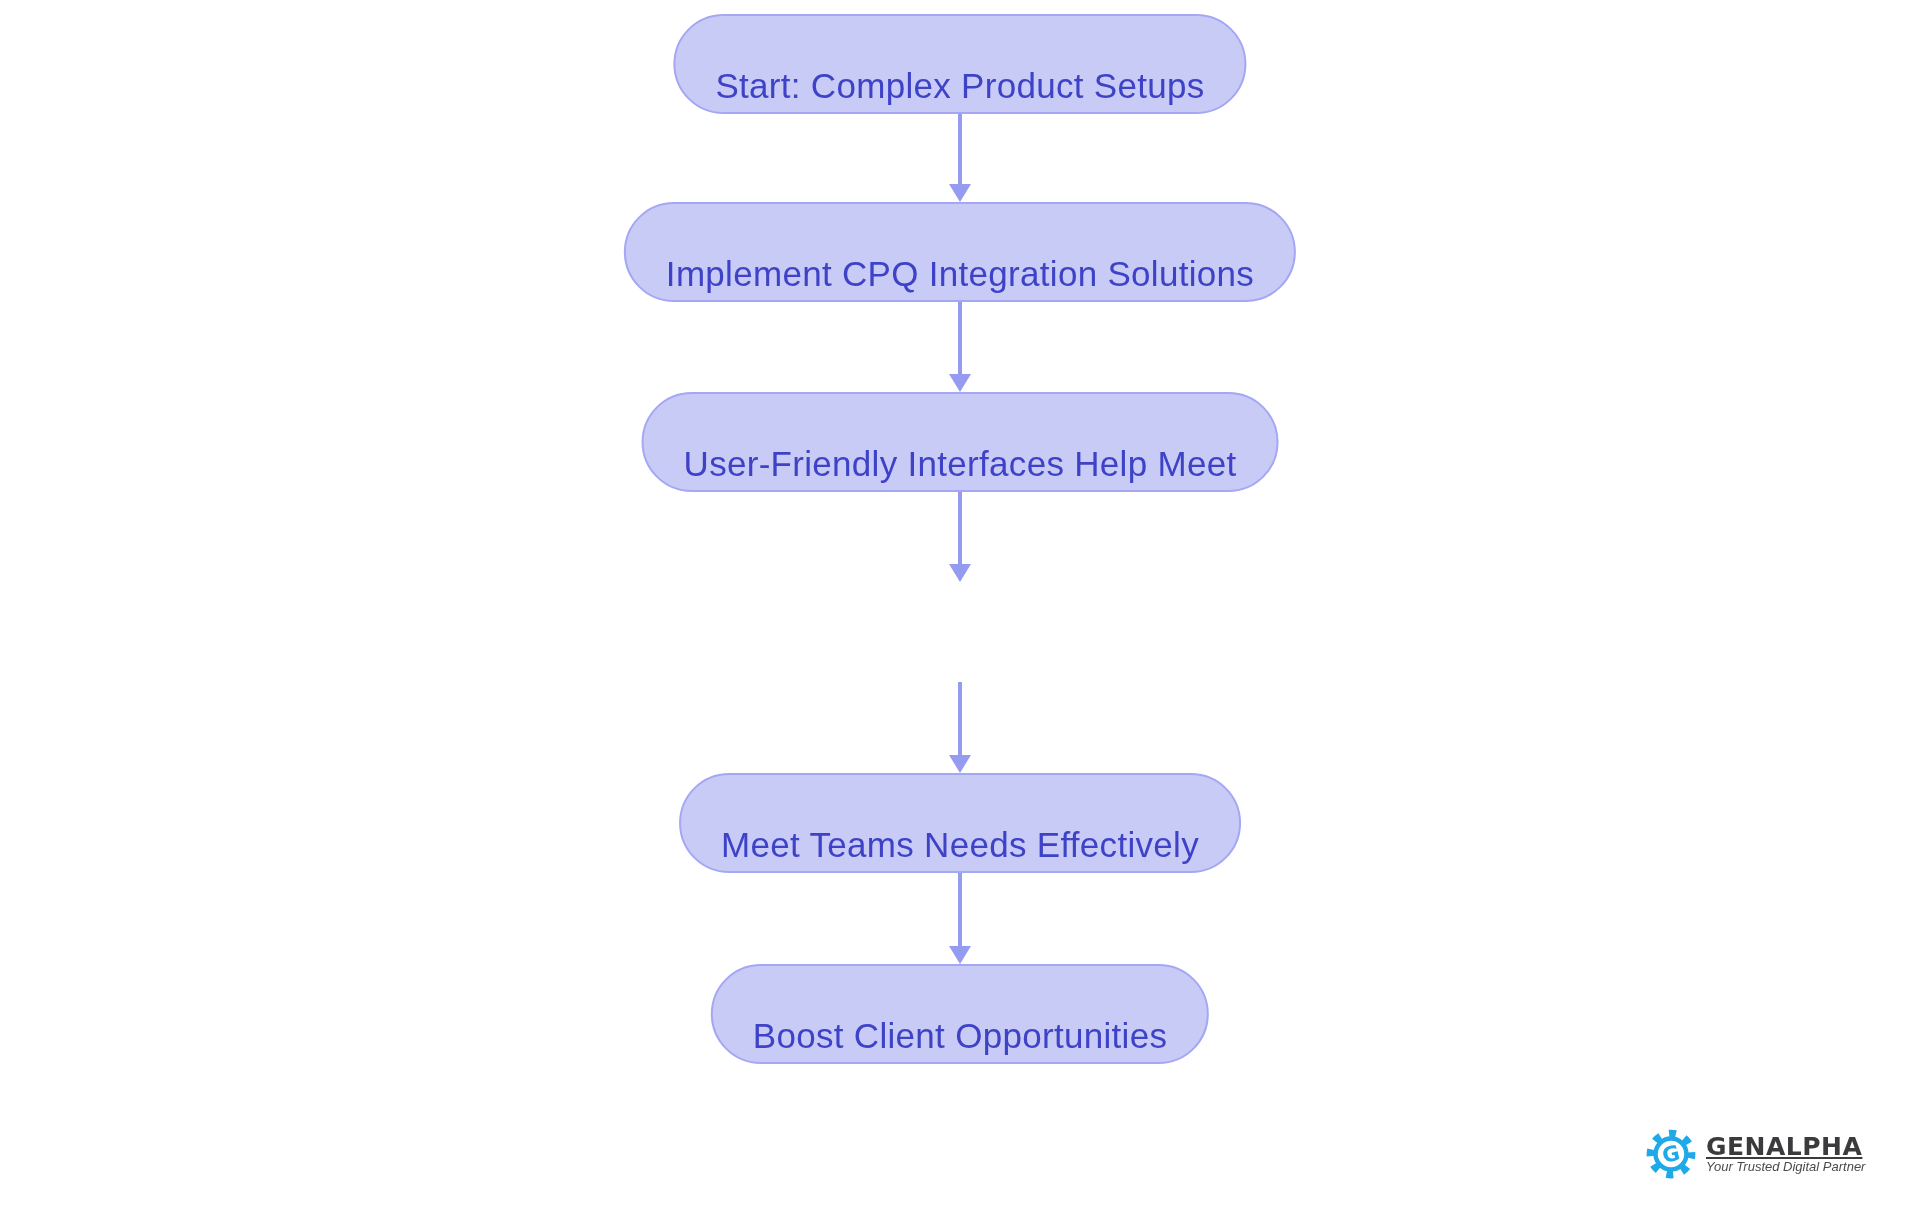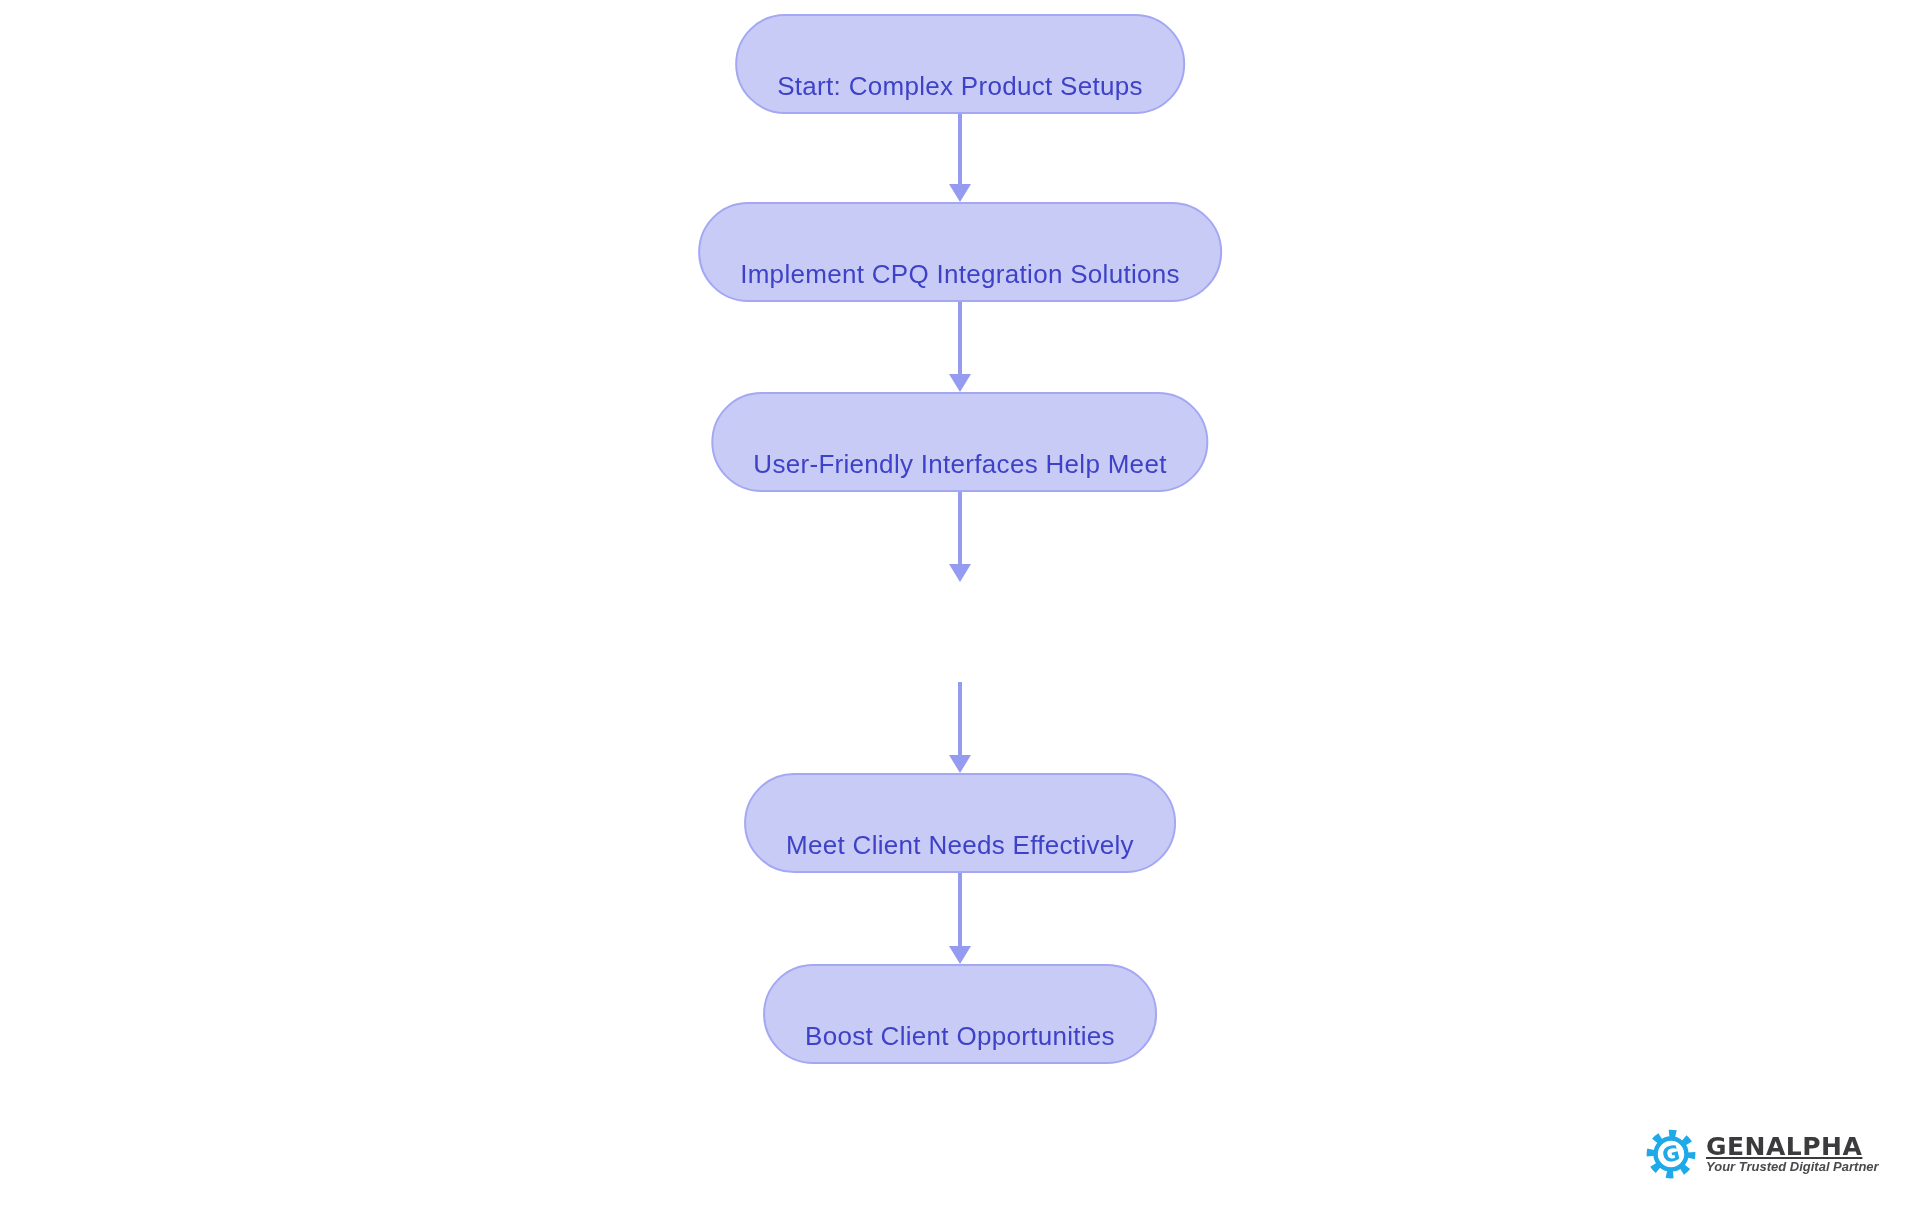--- a/index.html
+++ b/index.html
@@ -32,7 +32,7 @@
     white-space:nowrap;
   }
   .node-label{
-    font-size:26px;
+    font-size:35px;
     color:var(--node-text);
     letter-spacing:0.3px;
     margin-top:44px;

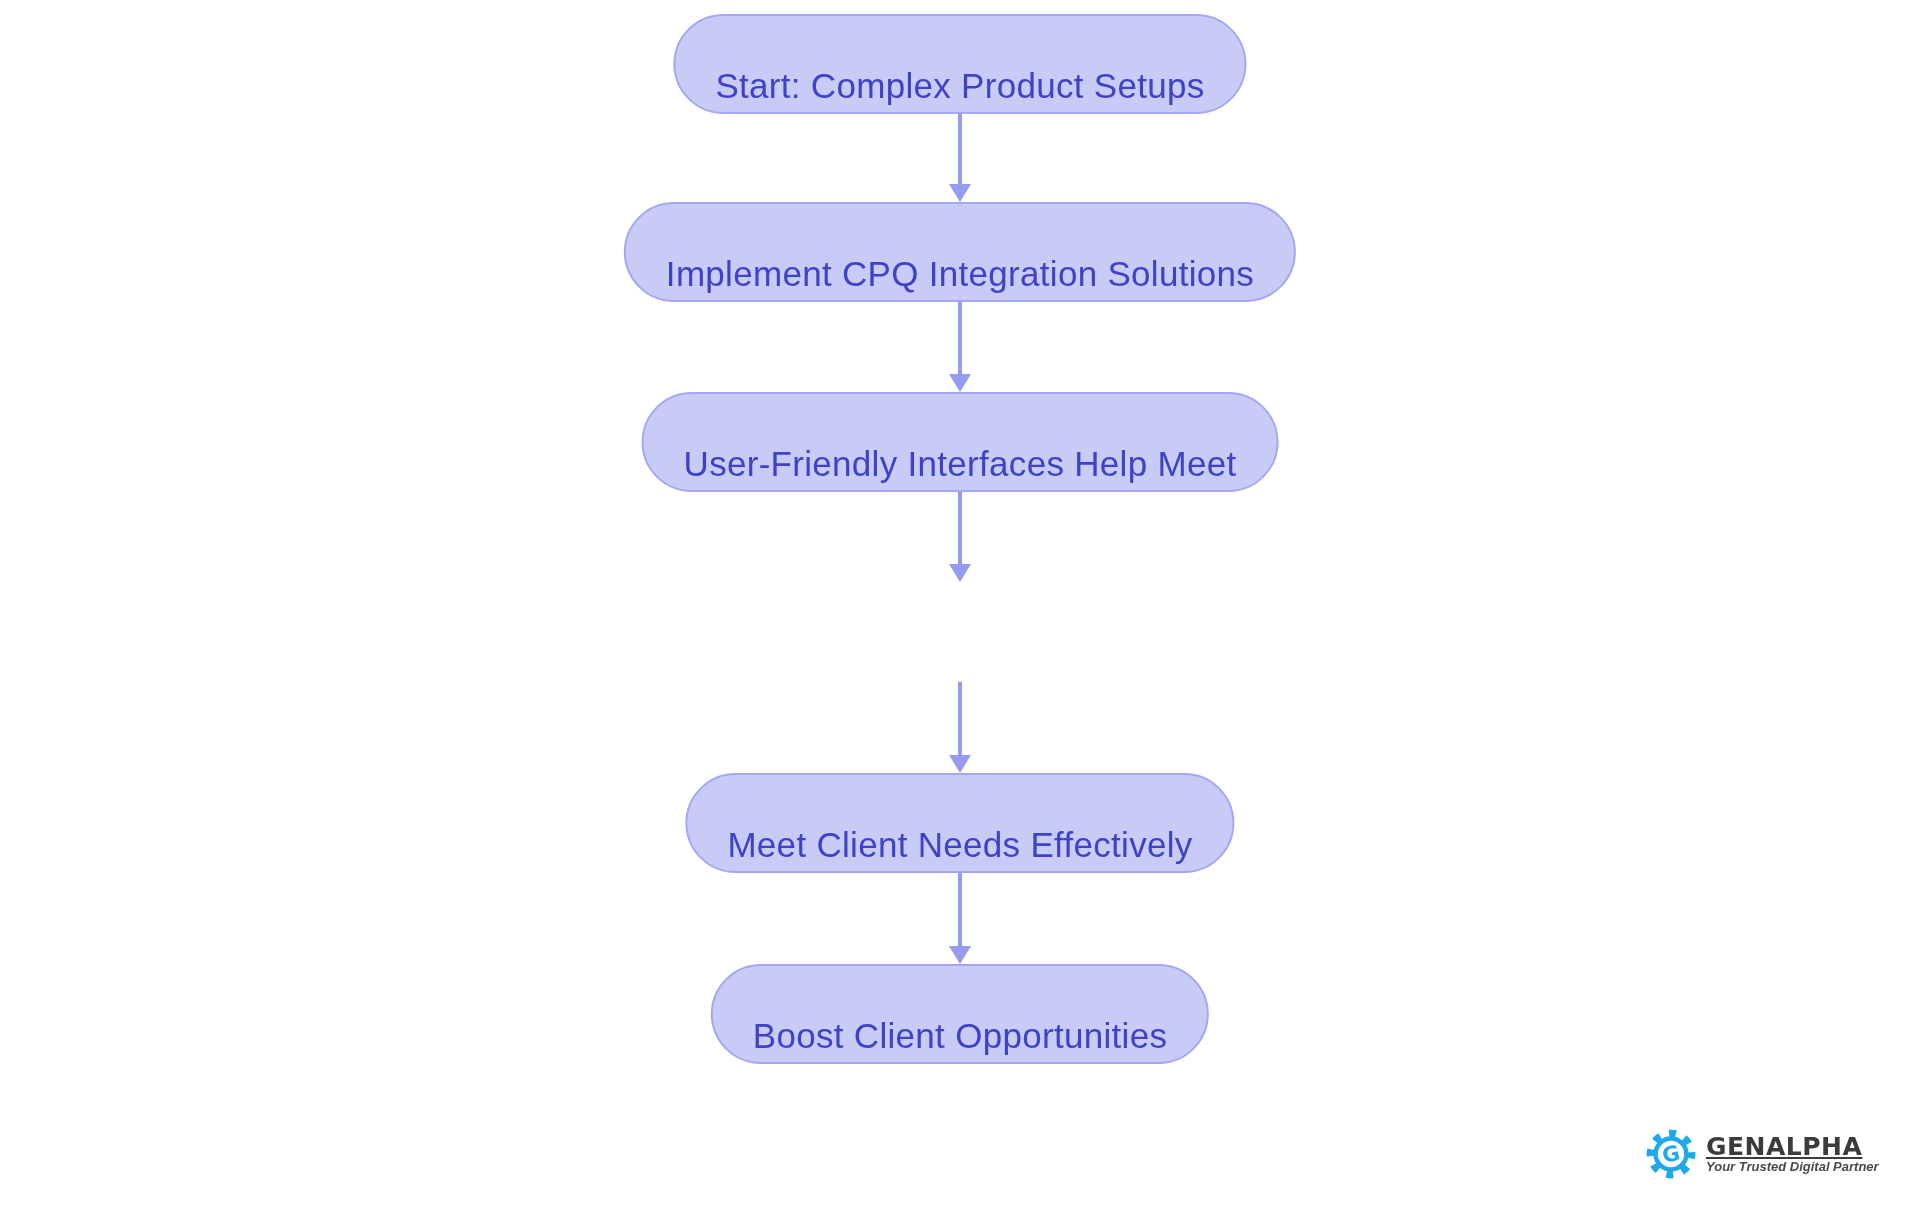--- a/index.html
+++ b/index.html
@@ -107,7 +107,7 @@
     <span class="node-label">User-Friendly Interfaces Help Meet</span>
   </div>
   <div class="node" style="top:773px">
-    <span class="node-label">Meet Client Needs Effectively</span>
+    <span class="node-label">Meet Teams Needs Effectively</span>
   </div>
   <div class="node" style="top:964px">
     <span class="node-label">Boost Client Opportunities</span>

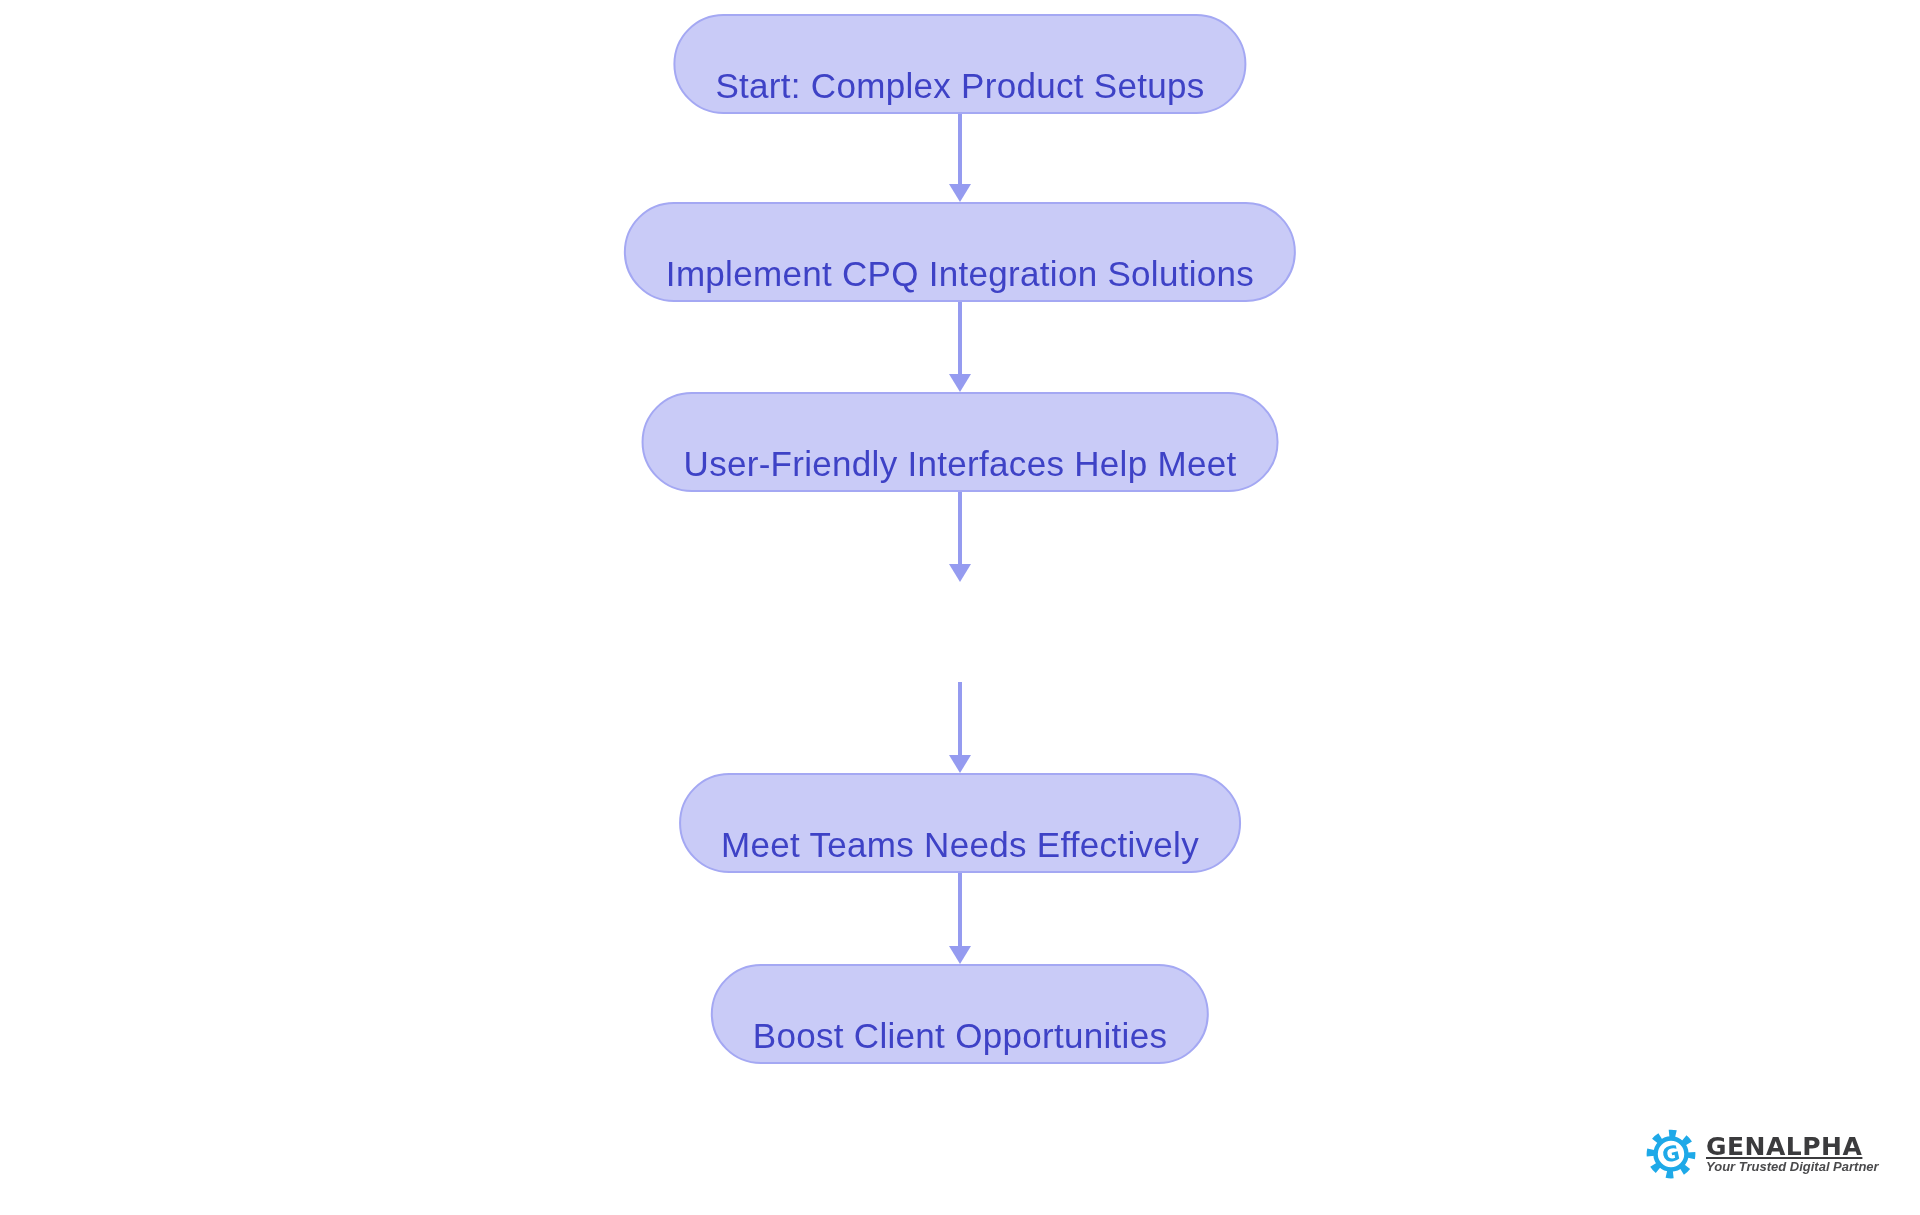--- a/index.html
+++ b/index.html
@@ -87,7 +87,7 @@
   }
   .brand-tagline{
     font-style:italic;
-    font-weight:bold;
+    font-weight:normal;
     font-size:13px;
     color:var(--brand-tagline);
   }

